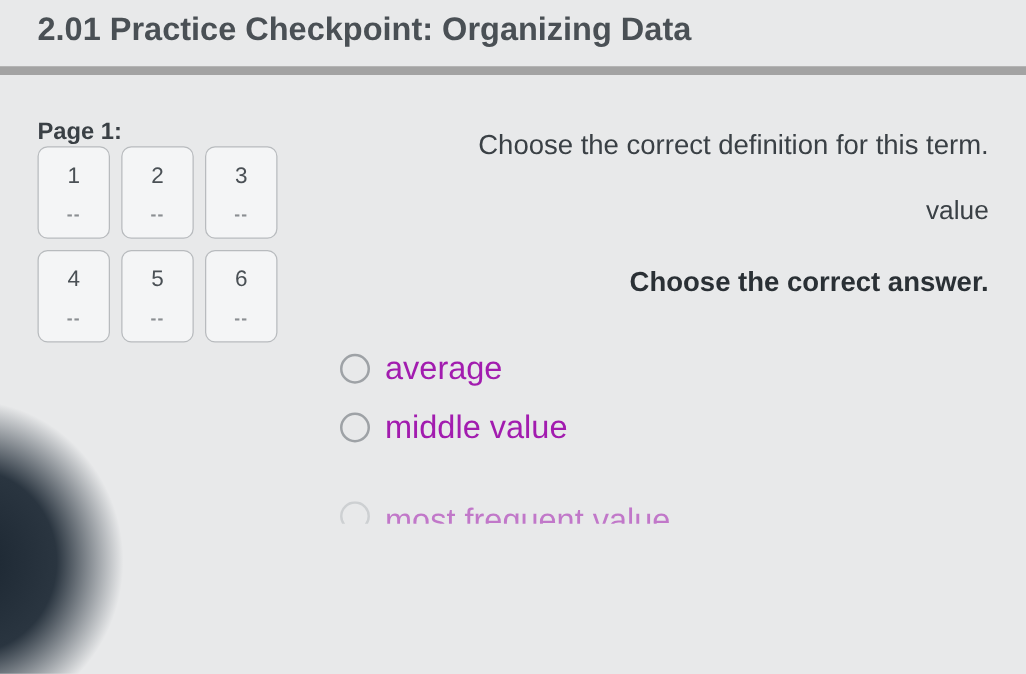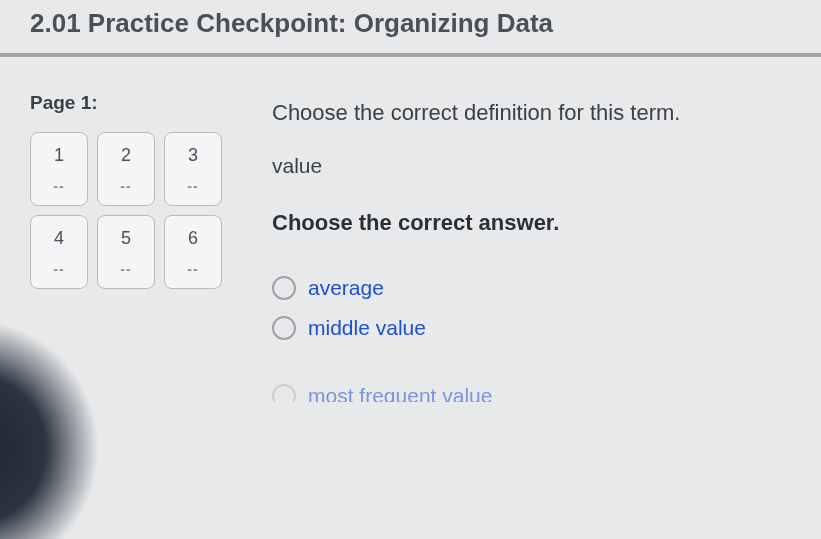--- a/index.html
+++ b/index.html
@@ -17,7 +17,7 @@
     }
     .header {
       padding: 8px 30px 14px 30px;
-      border-bottom: 4px solid #a3a3a3;
+      border-bottom: 7px solid #a3a3a3;
     }
     .title {
       font-size: 26px;

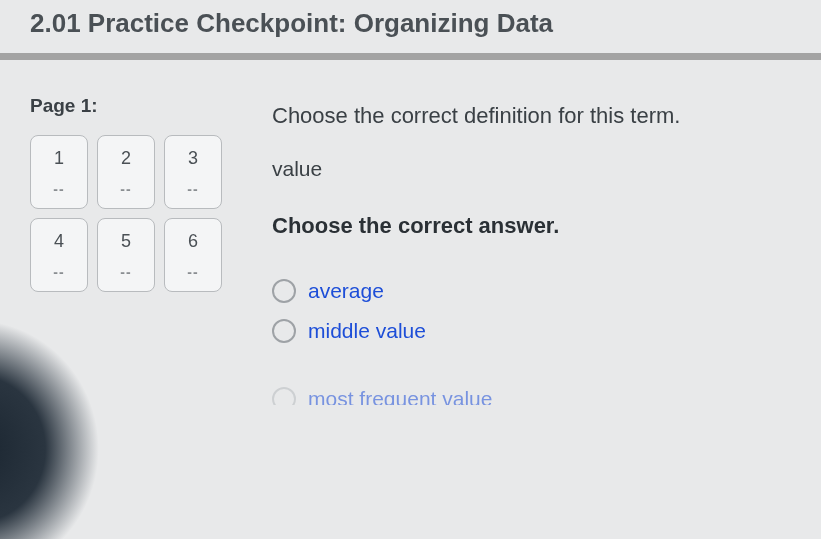--- a/index.html
+++ b/index.html
@@ -36,7 +36,6 @@
       font-size: 19px;
       font-weight: 600;
       color: #3a4045;
-      margin-bottom: 18px;
     }
     .nav-grid {
       display: grid;

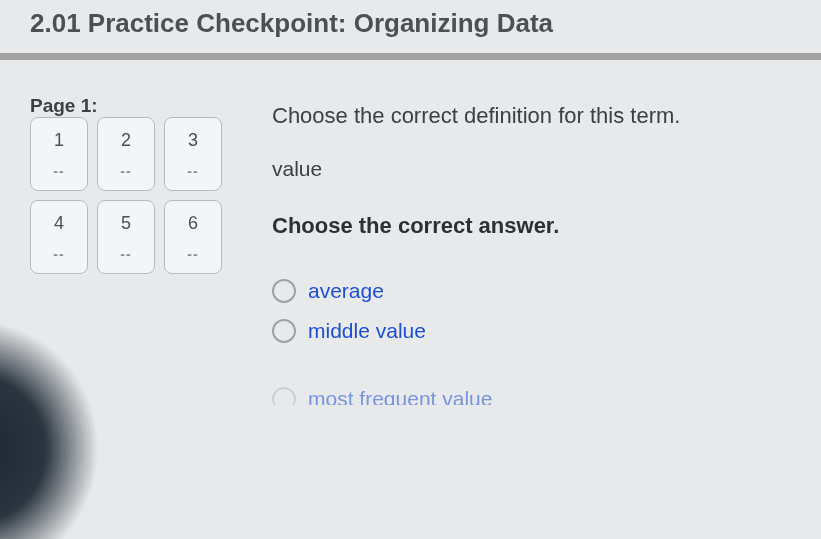--- a/index.html
+++ b/index.html
@@ -69,6 +69,7 @@
     .right-panel {
       flex: 1;
       padding-top: 8px;
+      text-align: right;
     }
     .prompt {
       font-size: 22px;

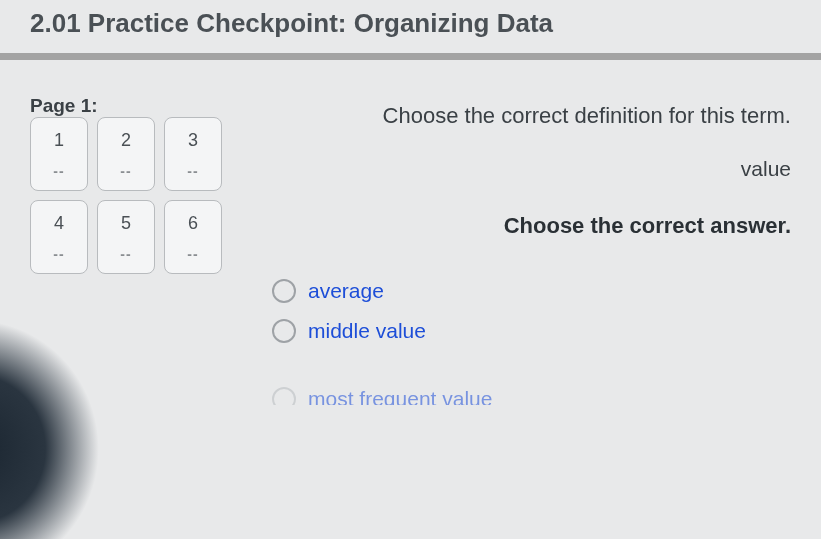--- a/index.html
+++ b/index.html
@@ -109,8 +109,8 @@
       flex-shrink: 0;
     }
     .option-text {
-      font-size: 21px;
-      color: #1d4ed8;
+      font-size: 26px;
+      color: #a21caf;
     }
     .option.cutoff {
       opacity: 0.55;

